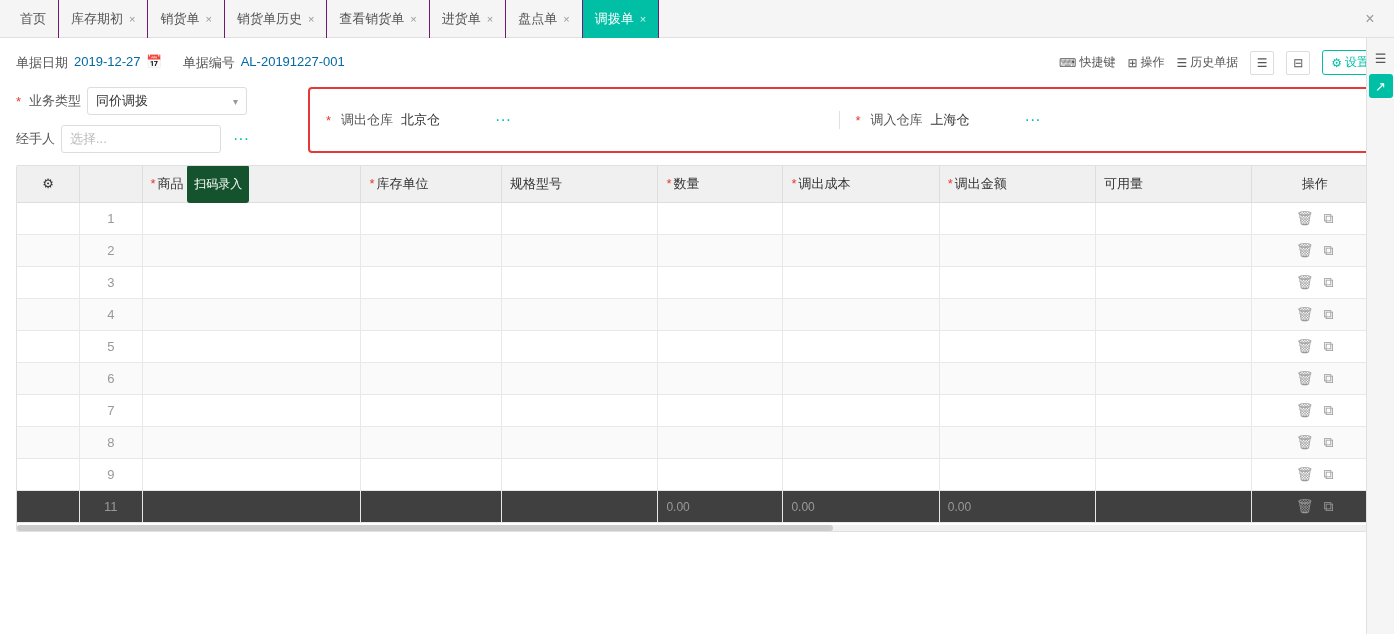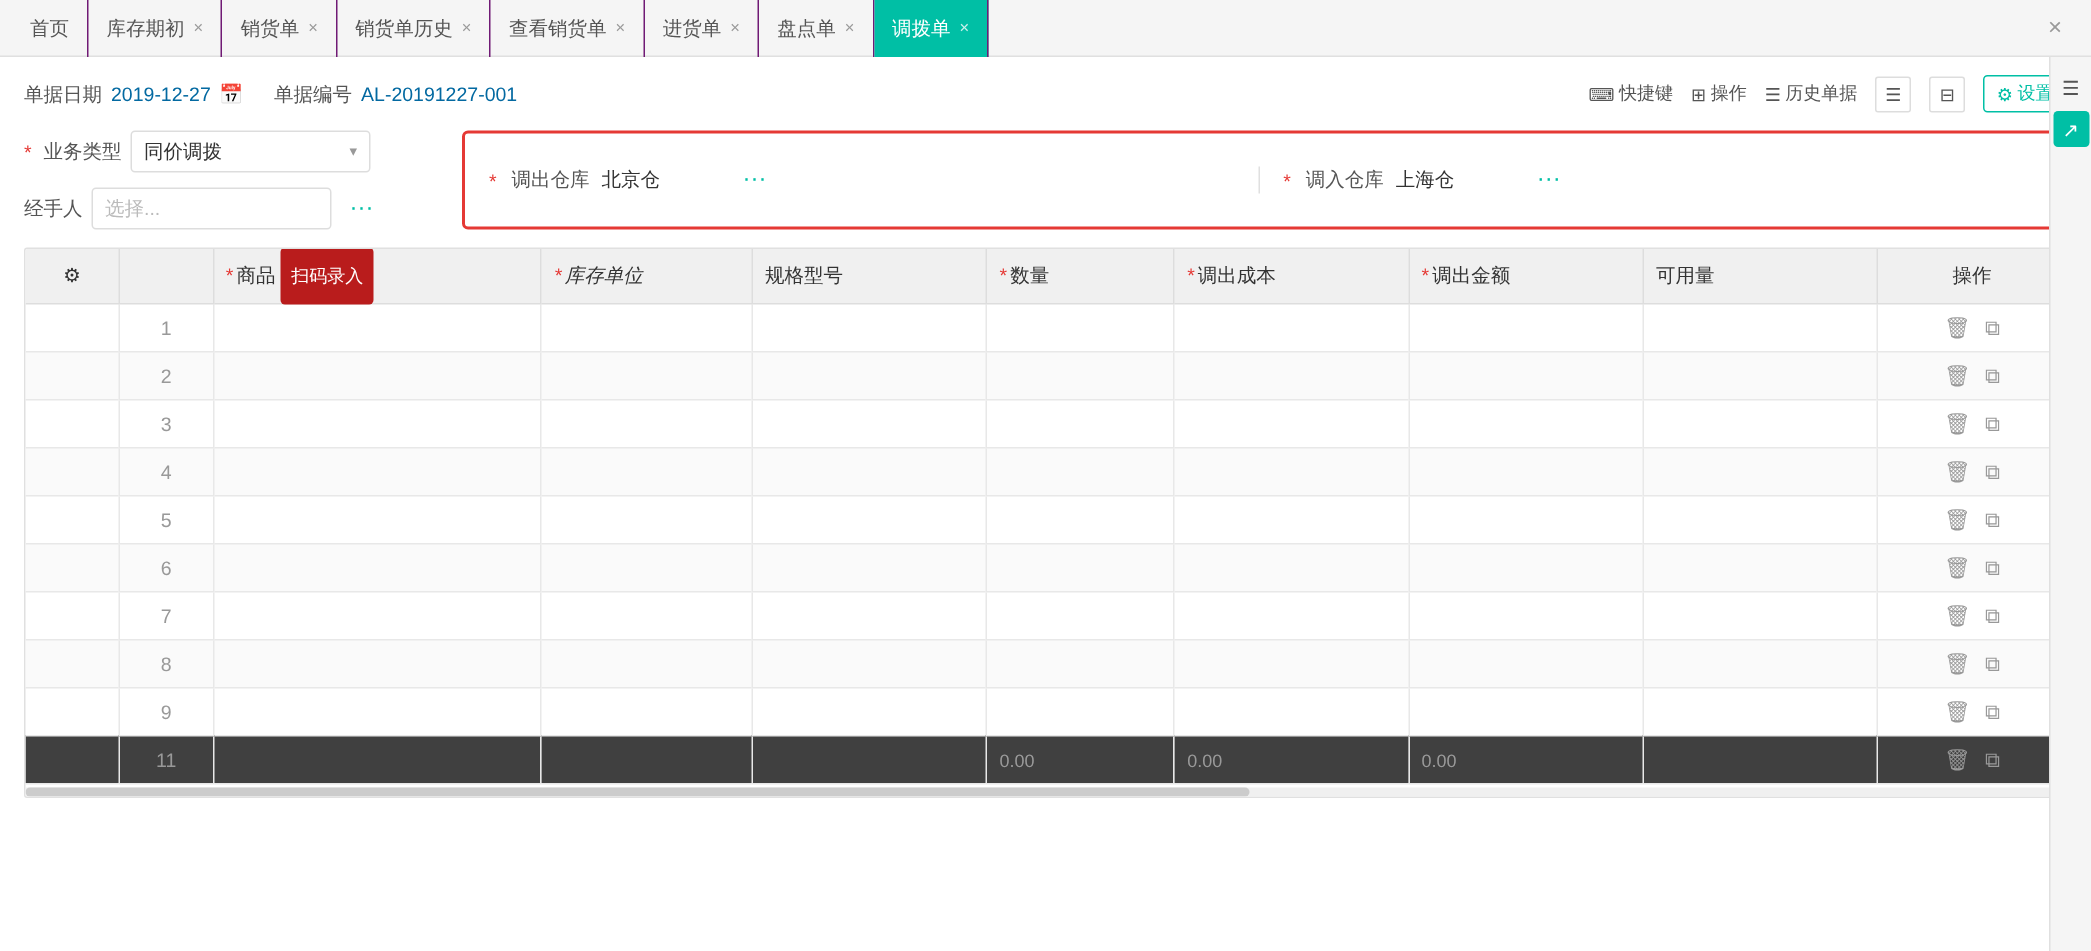--- a/index.html
+++ b/index.html
@@ -61,7 +61,6 @@
     }
     .header-field {
       display: flex;
-      align-items: center;
       gap: 6px;
       font-size: 13px;
       color: #333;

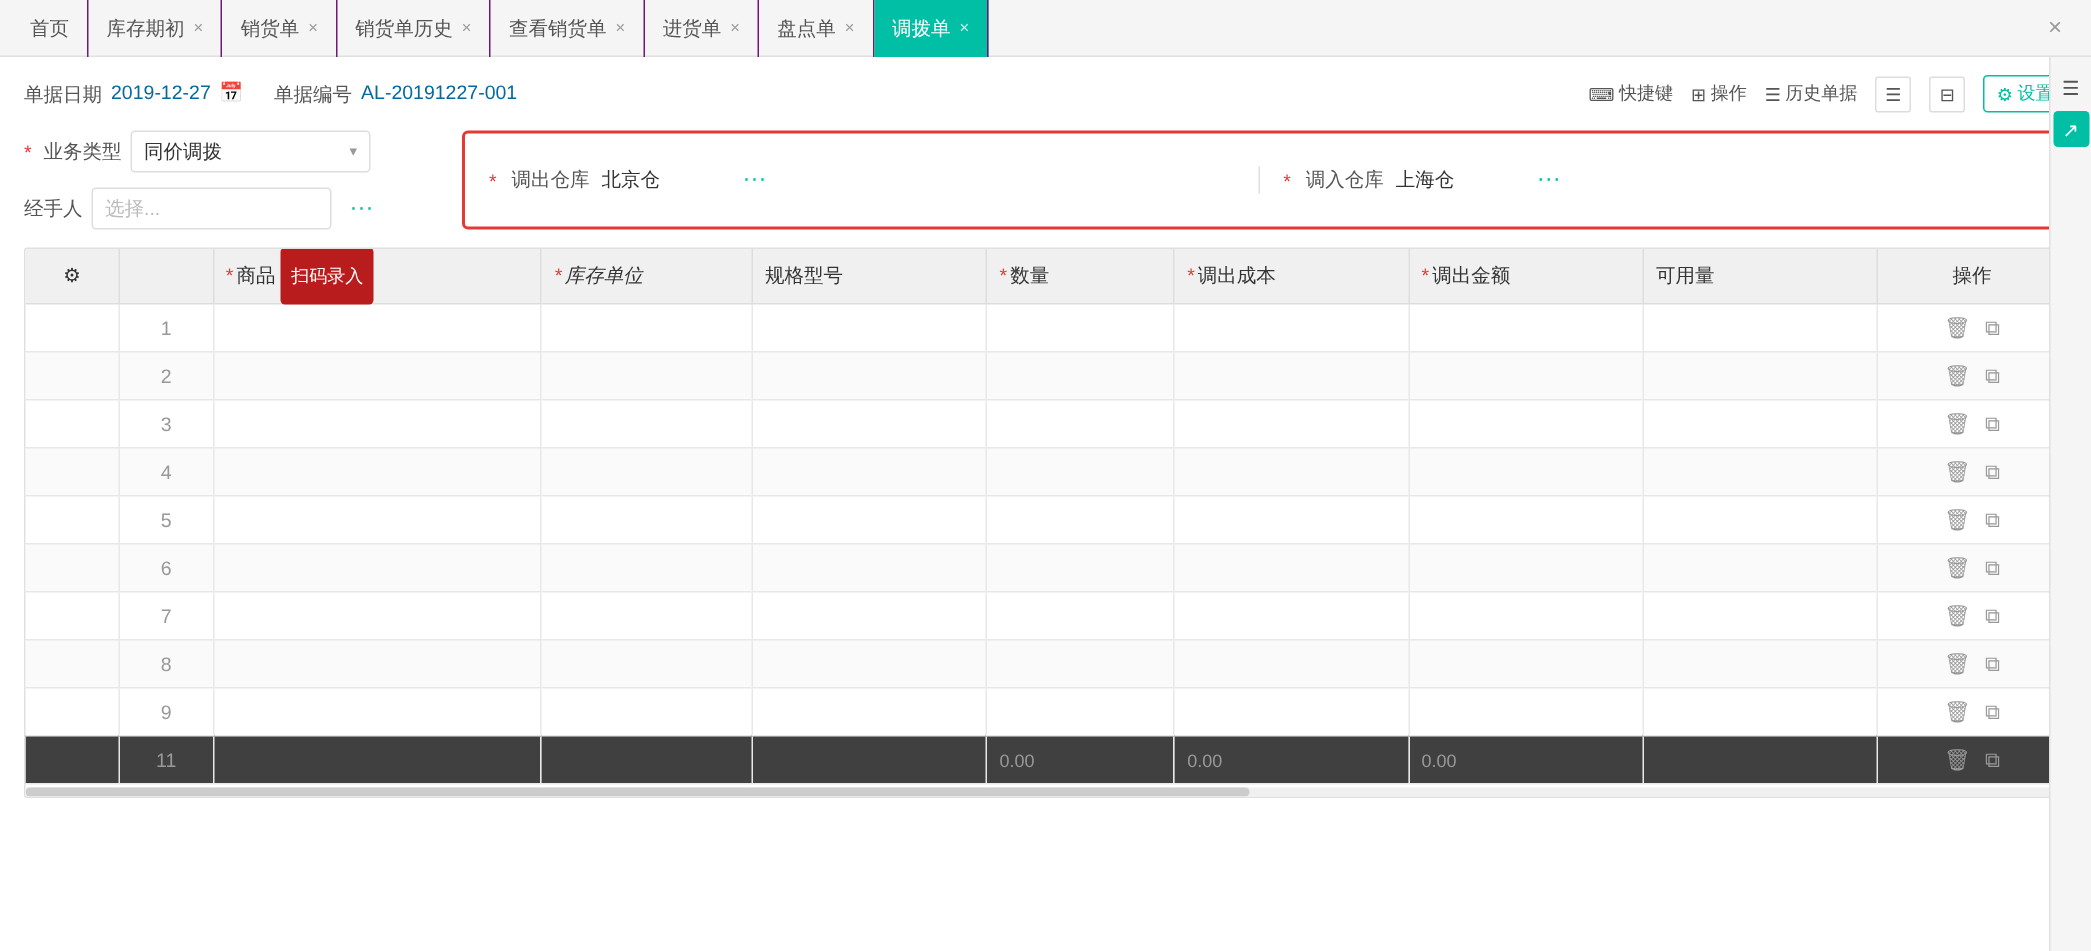--- a/index.html
+++ b/index.html
@@ -223,7 +223,7 @@
     .col-op { width: 80px; text-align: center; }
 
     .scan-btn {
-      background: #b91c1c;
+      background: #14532d;
       color: #fff;
       padding: 12px 7px;
       border-radius: 3px;

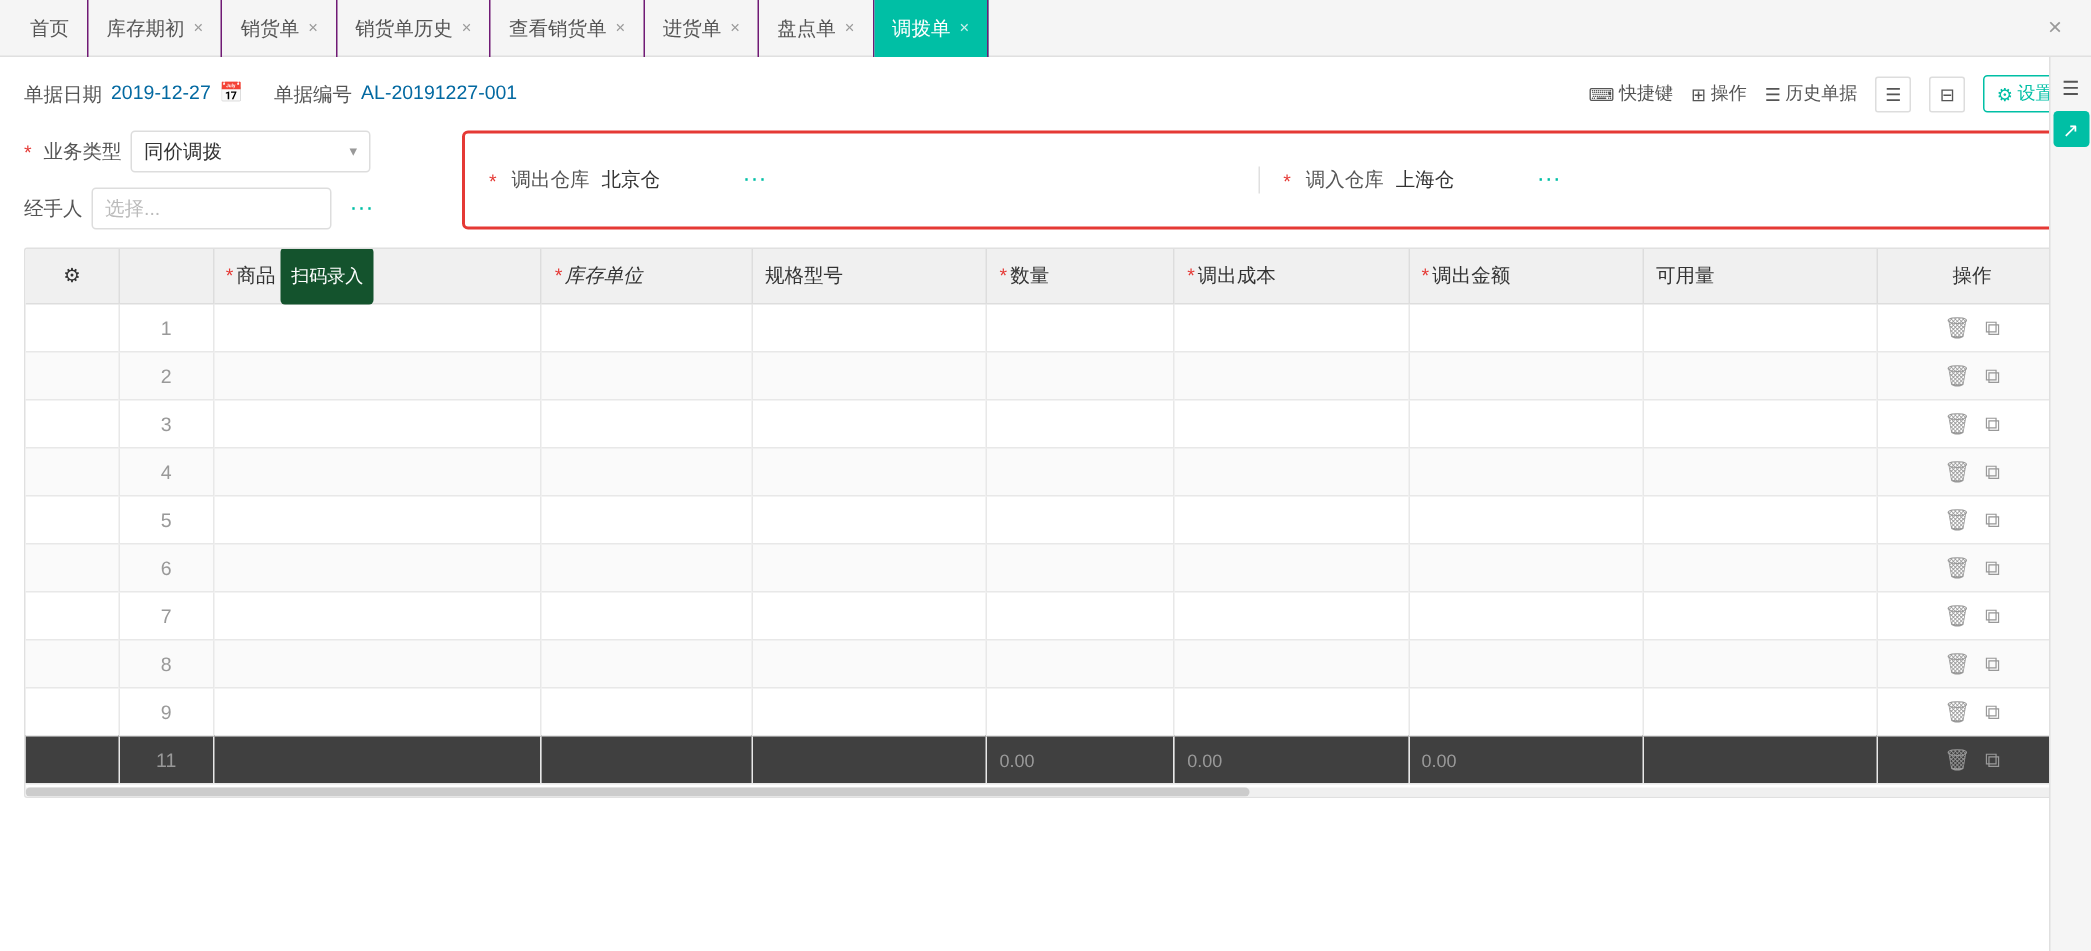--- a/index.html
+++ b/index.html
@@ -214,7 +214,7 @@
     .col-num { width: 40px; text-align: center; color: #999; }
     .col-gear { width: 40px; text-align: center; }
     .col-goods { width: 140px; }
-    .col-unit { width: 90px; font-style: italic; }
+    .col-unit { width: 90px; }
     .col-spec { width: 100px; }
     .col-qty { width: 80px; }
     .col-cost { width: 100px; }

